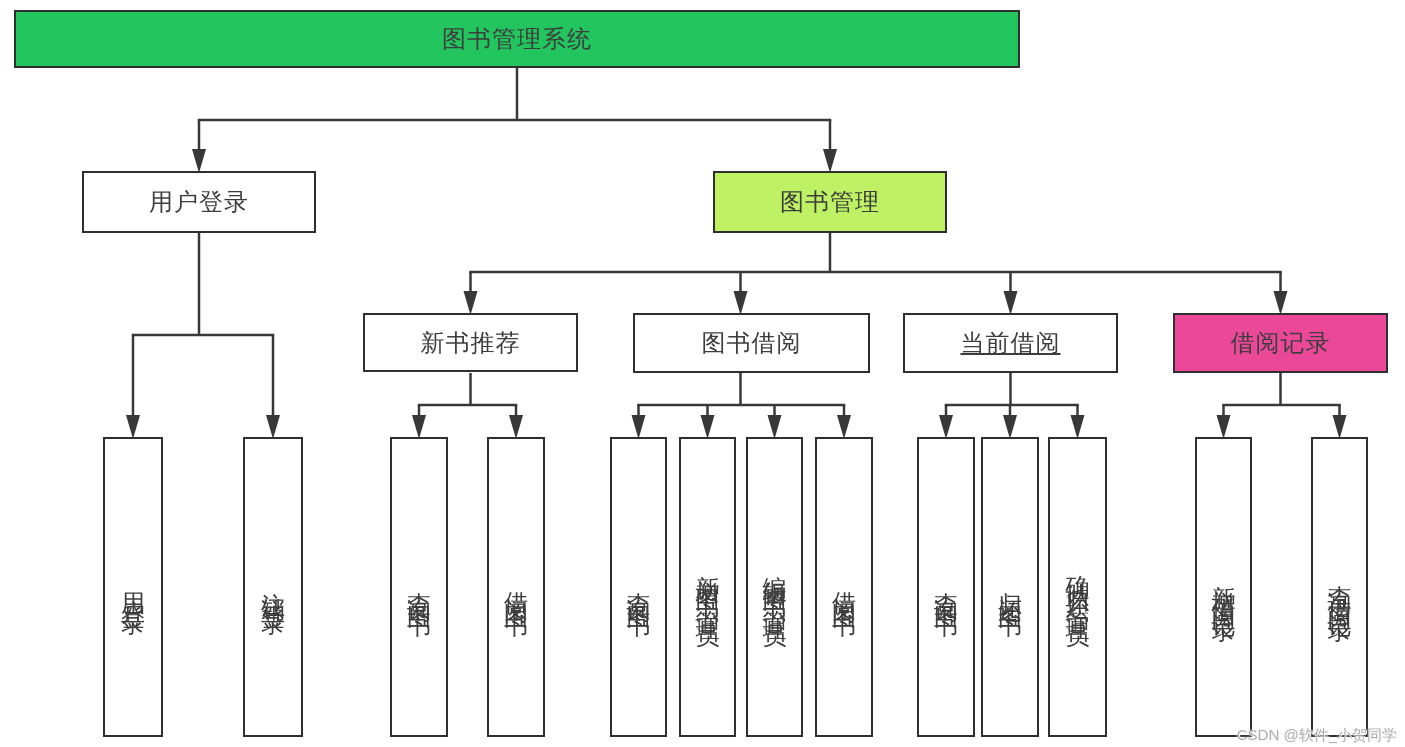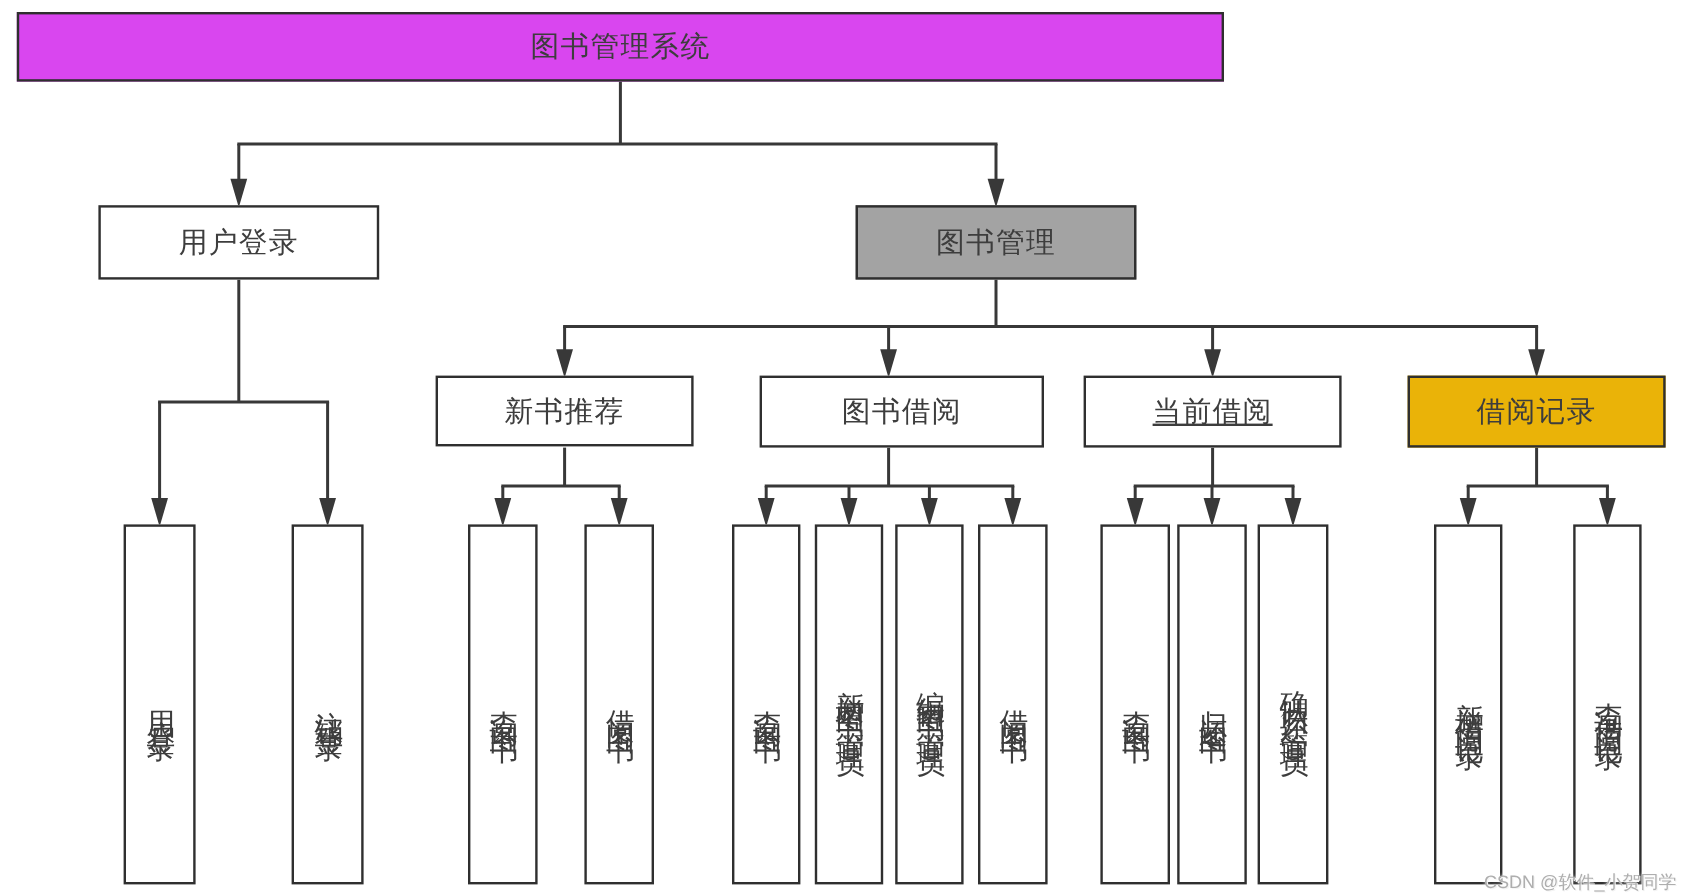--- a/index.html
+++ b/index.html
@@ -114,7 +114,7 @@
       <polygon points="1339.5,439 1332.5,415 1346.5,415" fill="#383838"></polygon>
     </svg>
   <div class="watermark">CSDN @软件_小贺同学</div>
-<div class="node h" style="left: 14px; top: 10px; width: 1006px; height: 58px; border-color: rgb(47, 47, 47); background: #d946ef; color: rgb(61, 61, 61);">
+<div class="node h" style="left: 14px; top: 10px; width: 1006px; height: 58px; border-color: rgb(47, 47, 47); background: #22c55e; color: rgb(61, 61, 61);">
       <span class="lbl">图书管理系统</span>
     </div>
     <div class="node h" style="left: 82px; top: 171px; width: 234px; height: 62px; border-color: rgb(47, 47, 47); background: rgb(255, 255, 255); color: rgb(61, 61, 61);">

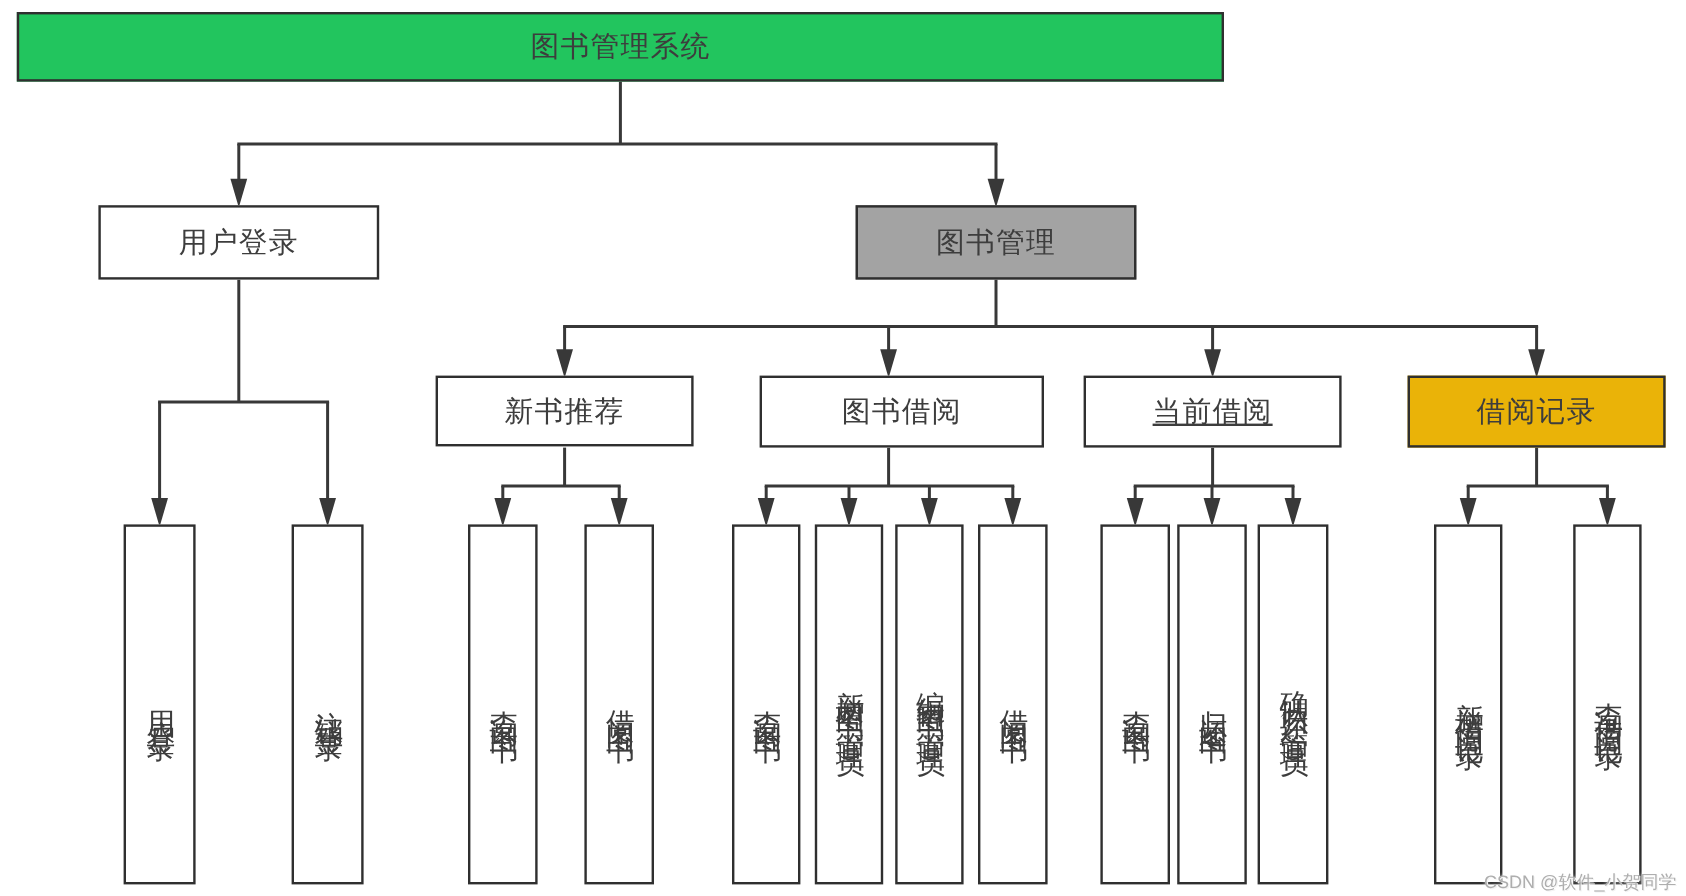--- a/index.html
+++ b/index.html
@@ -120,7 +120,7 @@
     <div class="node h" style="left: 82px; top: 171px; width: 234px; height: 62px; border-color: rgb(47, 47, 47); background: rgb(255, 255, 255); color: rgb(61, 61, 61);">
       <span class="lbl">用户登录</span>
     </div>
-    <div class="node h" style="left: 713px; top: 171px; width: 234px; height: 62px; border-color: rgb(47, 47, 47); background: #a3a3a3; color: rgb(61, 61, 61);">
+    <div class="node h" style="left: 713px; top: 171px; width: 234px; height: 62px; border-color: rgb(47, 47, 47); background: #bef264; color: rgb(61, 61, 61);">
       <span class="lbl">图书管理</span>
     </div>
     <div class="node h" style="left: 363px; top: 313px; width: 215px; height: 59px; border-color: rgb(47, 47, 47); background: rgb(255, 255, 255); color: rgb(61, 61, 61);">

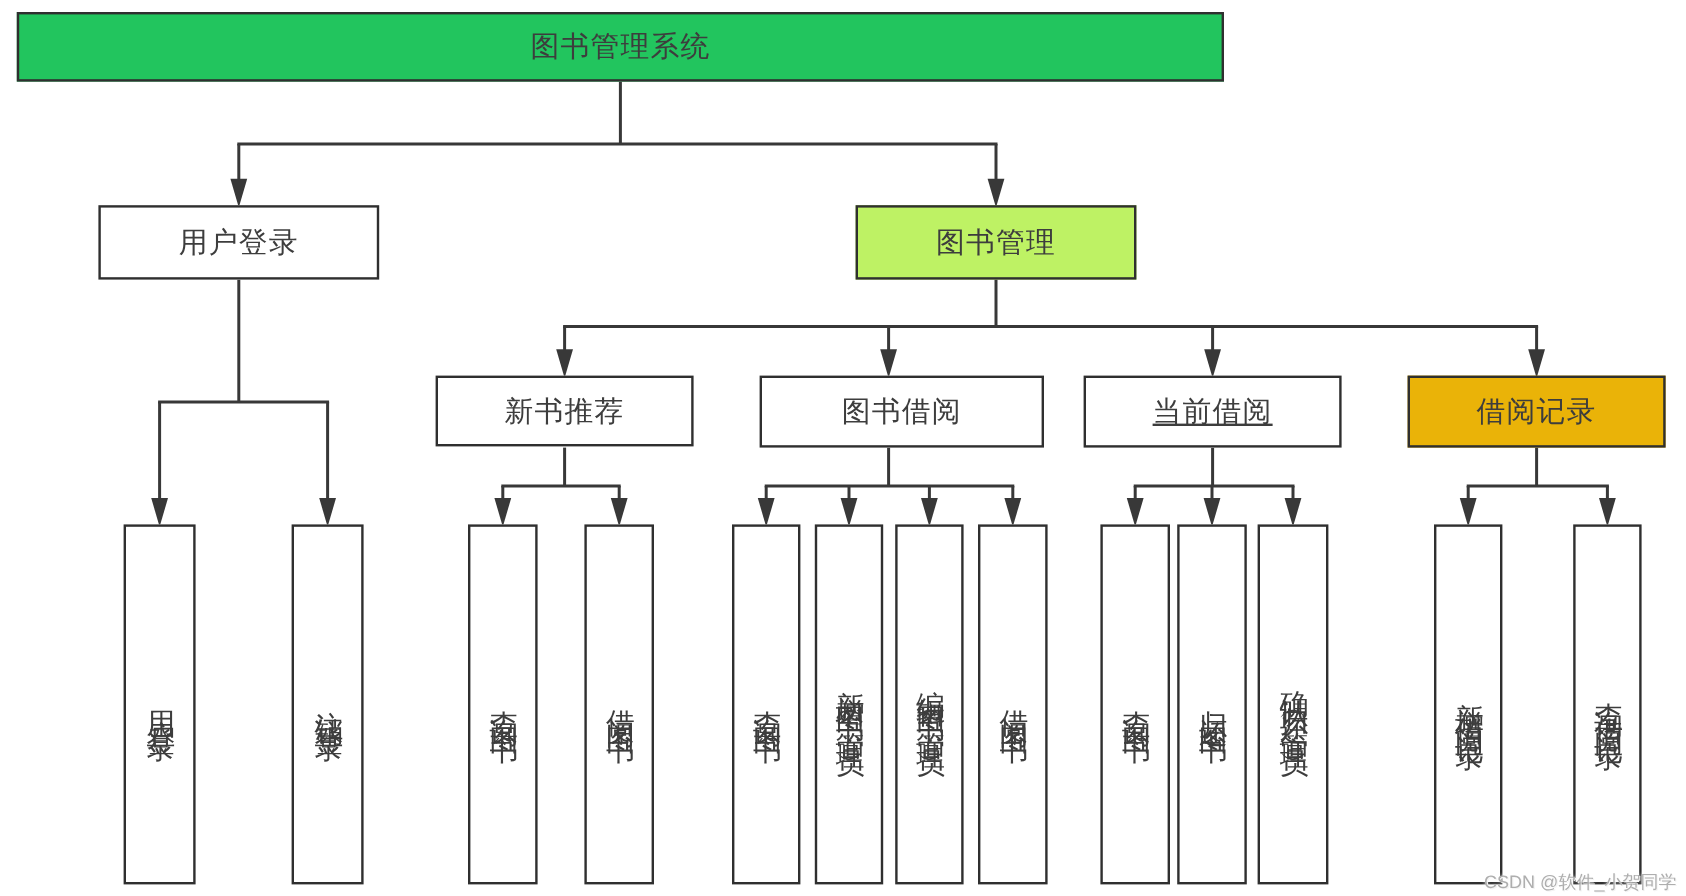--- a/index.html
+++ b/index.html
@@ -132,7 +132,7 @@
     <div class="node h" style="left: 903px; top: 313px; width: 215px; height: 60px; border-color: rgb(47, 47, 47); background: rgb(255, 255, 255); color: rgb(61, 61, 61); text-decoration: underline;">
       <span class="lbl">当前借阅</span>
     </div>
-    <div class="node h" style="left: 1173px; top: 313px; width: 215px; height: 60px; border-color: rgb(47, 47, 47); background: #eab308; color: rgb(61, 61, 61);">
+    <div class="node h" style="left: 1173px; top: 313px; width: 215px; height: 60px; border-color: rgb(47, 47, 47); background: #ec4899; color: rgb(61, 61, 61);">
       <span class="lbl">借阅记录</span>
     </div>
     <div class="node v" style="left: 103px; top: 437px; width: 60px; height: 300px; border-color: rgb(47, 47, 47); background: rgb(255, 255, 255); color: rgb(61, 61, 61);">

